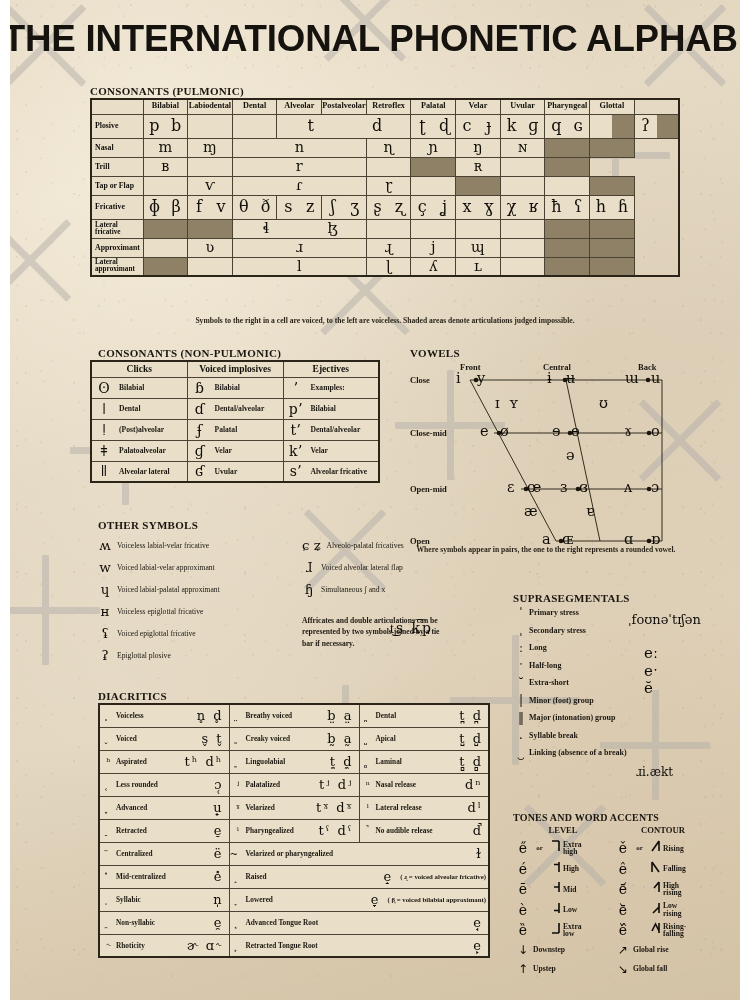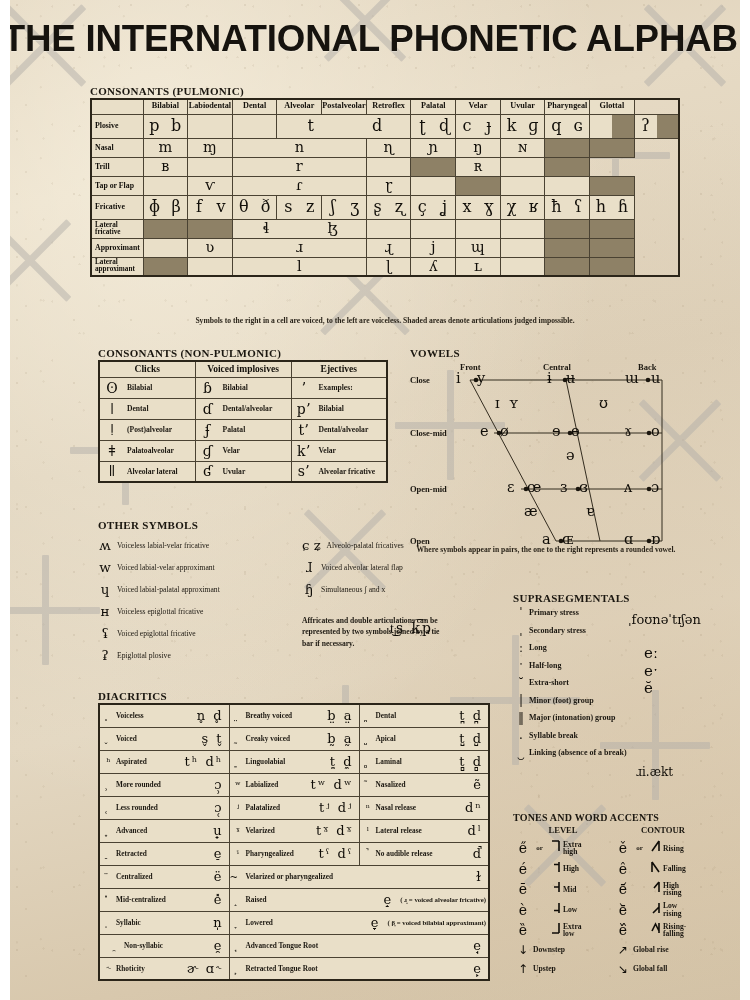--- a/index.html
+++ b/index.html
@@ -84,7 +84,7 @@
 
   
   #nonpulm-head{ position:absolute; left:88px; top:347px; }
-  #nonpulm{ position:absolute; left:88px; top:360px; width:290px; border:2px solid #2b2519; }
+  #nonpulm{ position:absolute; left:80px; top:360px; width:290px; border:2px solid #2b2519; }
   #nonpulm th{ font-size:9.5px; font-weight:bold; height:16px; }
   #nonpulm td{ height:21px; padding:0 2px; }
   .np-cell{ display:flex; align-items:center; gap:5px; }

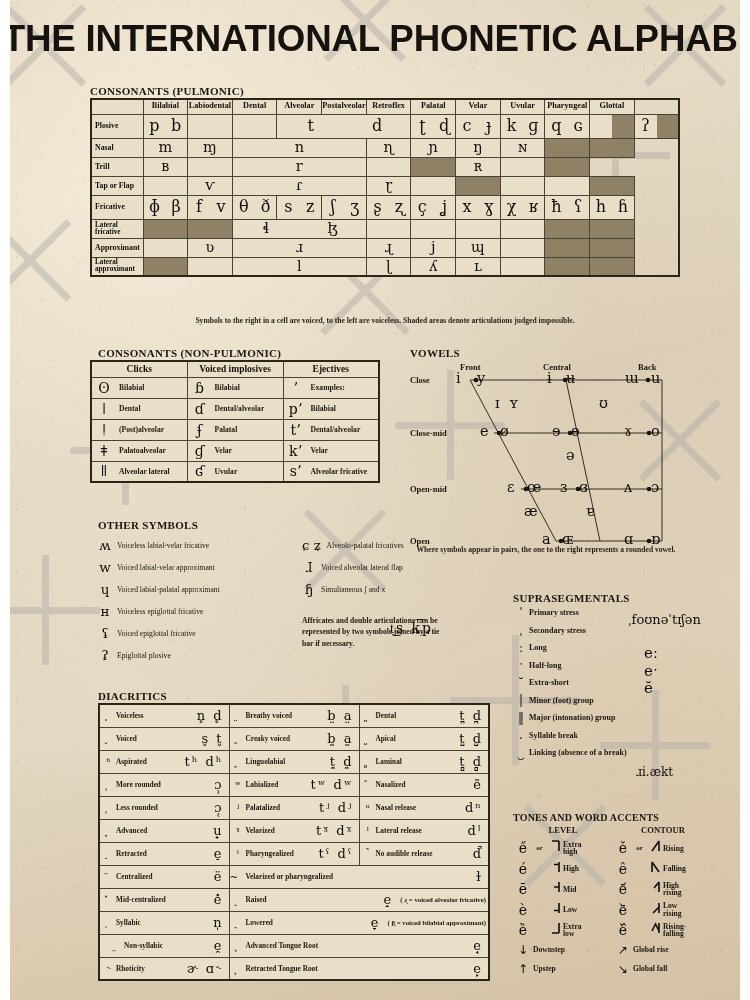--- a/index.html
+++ b/index.html
@@ -716,29 +716,6 @@
         <tr>
           <td style="width: 130px;">
             <div class="d-cell">
-              <div class="d-dia">̹</div>
-              <div class="d-lbl">More rounded</div>
-              <div class="d-ex">ɔ̹</div>
-            </div>
-          </td>
-          <td style="width: 130px;">
-            <div class="d-cell">
-              <div class="d-dia">ʷ</div>
-              <div class="d-lbl">Labialized</div>
-              <div class="d-ex">tʷ dʷ</div>
-            </div>
-          </td>
-          <td style="width: 130px;">
-            <div class="d-cell">
-              <div class="d-dia">̃</div>
-              <div class="d-lbl">Nasalized</div>
-              <div class="d-ex">ẽ</div>
-            </div>
-          </td>
-        </tr>
-        <tr>
-          <td style="width: 130px;">
-            <div class="d-cell">
               <div class="d-dia">̜</div>
               <div class="d-lbl">Less rounded</div>
               <div class="d-ex">ɔ̜</div>

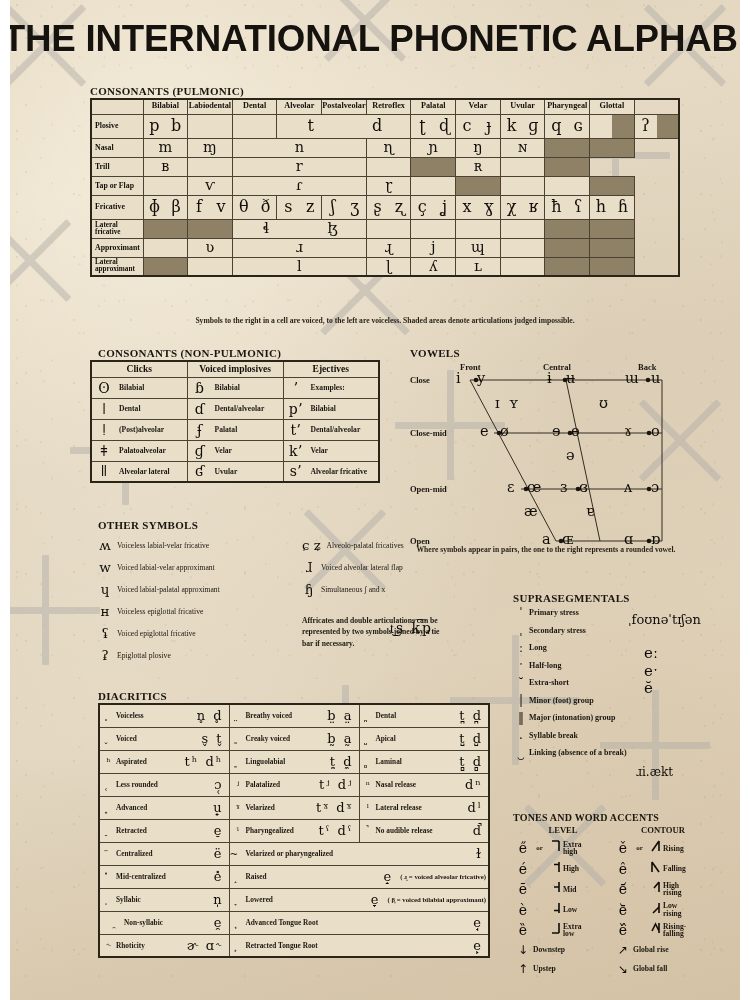--- a/index.html
+++ b/index.html
@@ -833,7 +833,7 @@
           </td>
         </tr>
         <tr>
-          <td style="width: 130px; padding-left: 8px;">
+          <td style="width: 130px;">
             <div class="d-cell">
               <div class="d-dia">̯</div>
               <div class="d-lbl">Non-syllabic</div>

